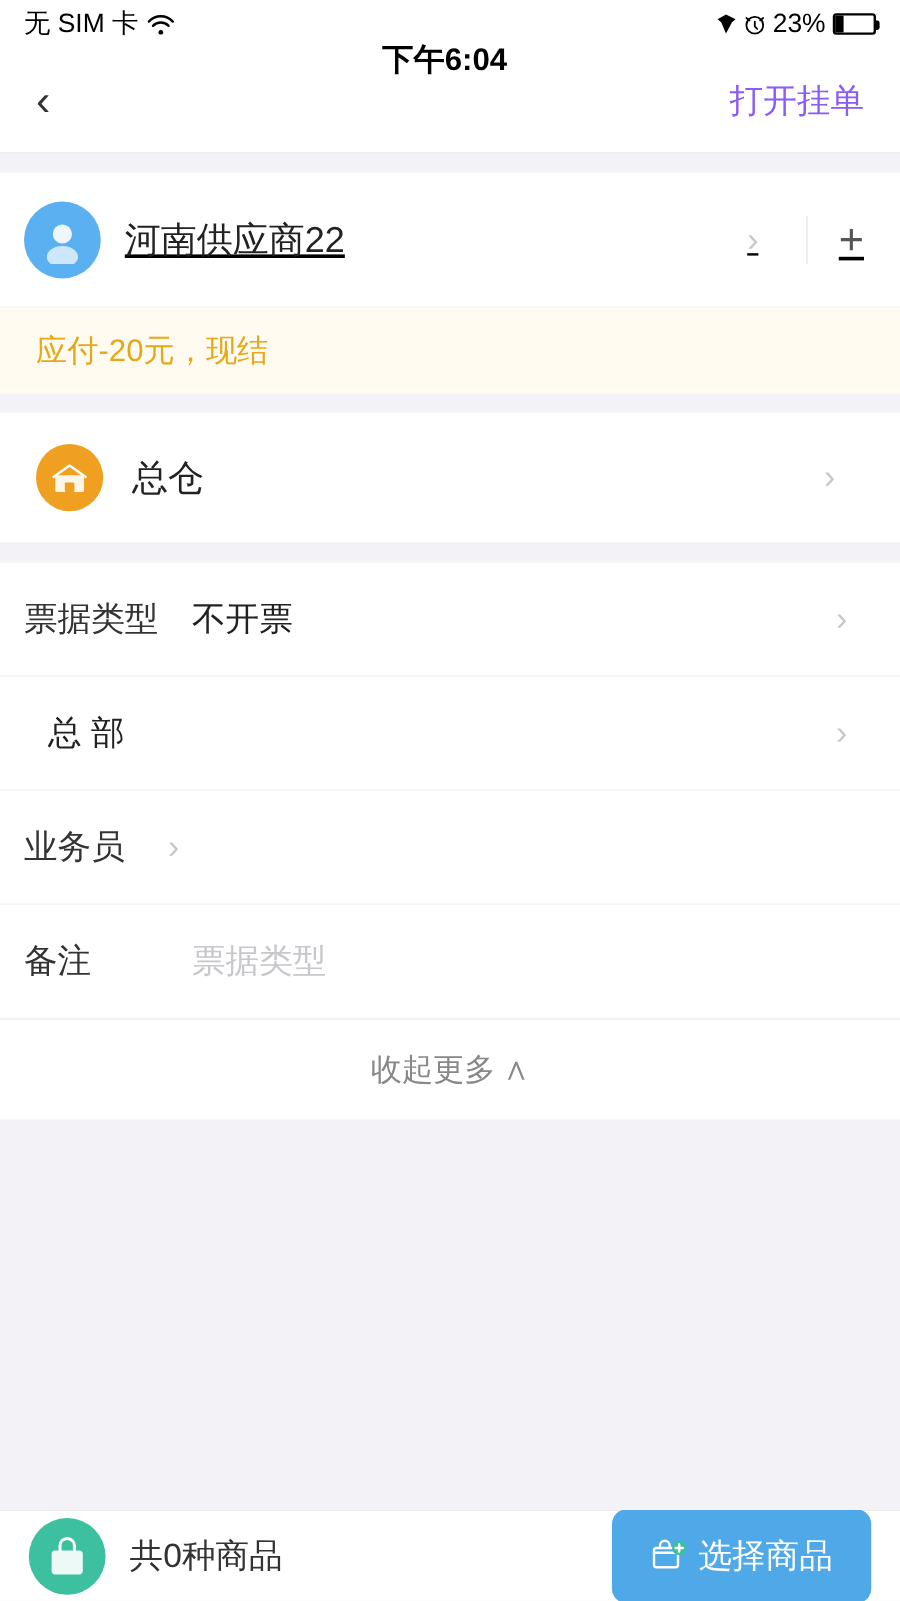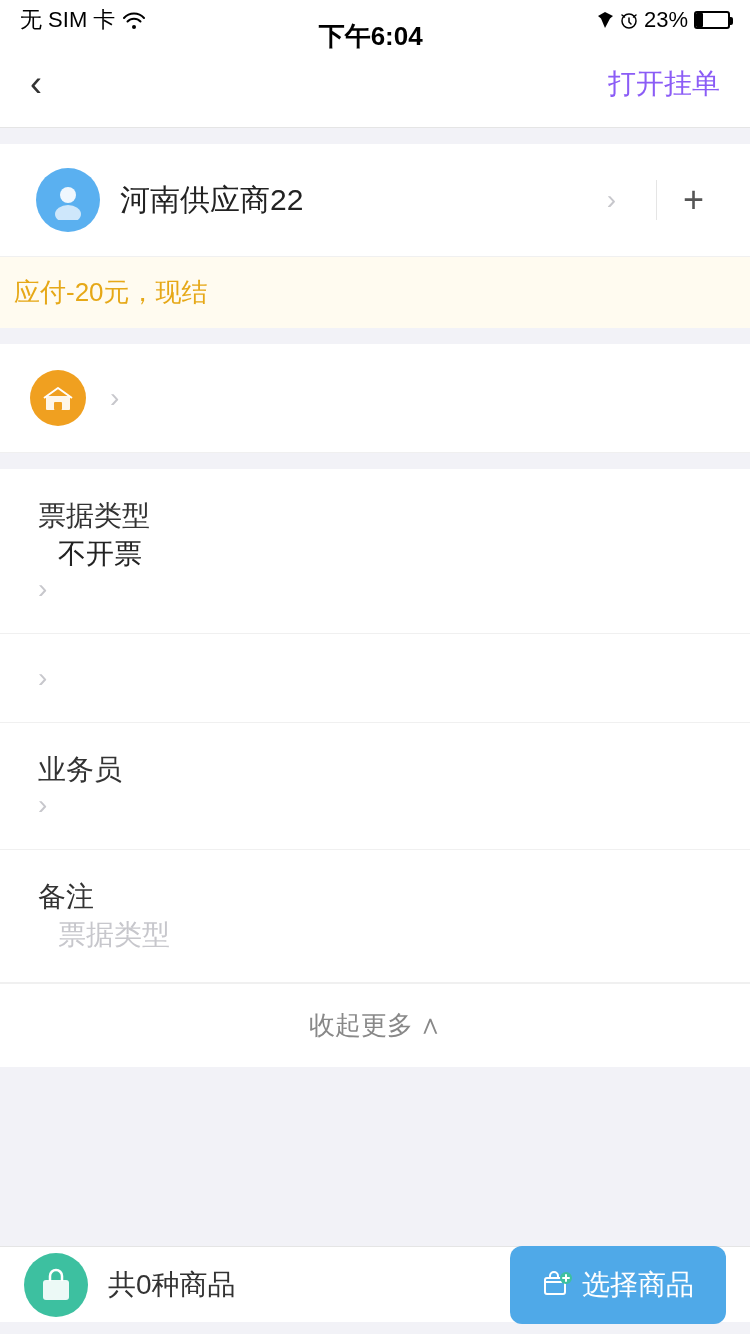--- a/index.html
+++ b/index.html
@@ -18,7 +18,6 @@
       height: 40px;
       background: #fff;
       display: flex;
-      align-items: center;
       justify-content: space-between;
       padding: 0 20px;
       font-size: 22px;

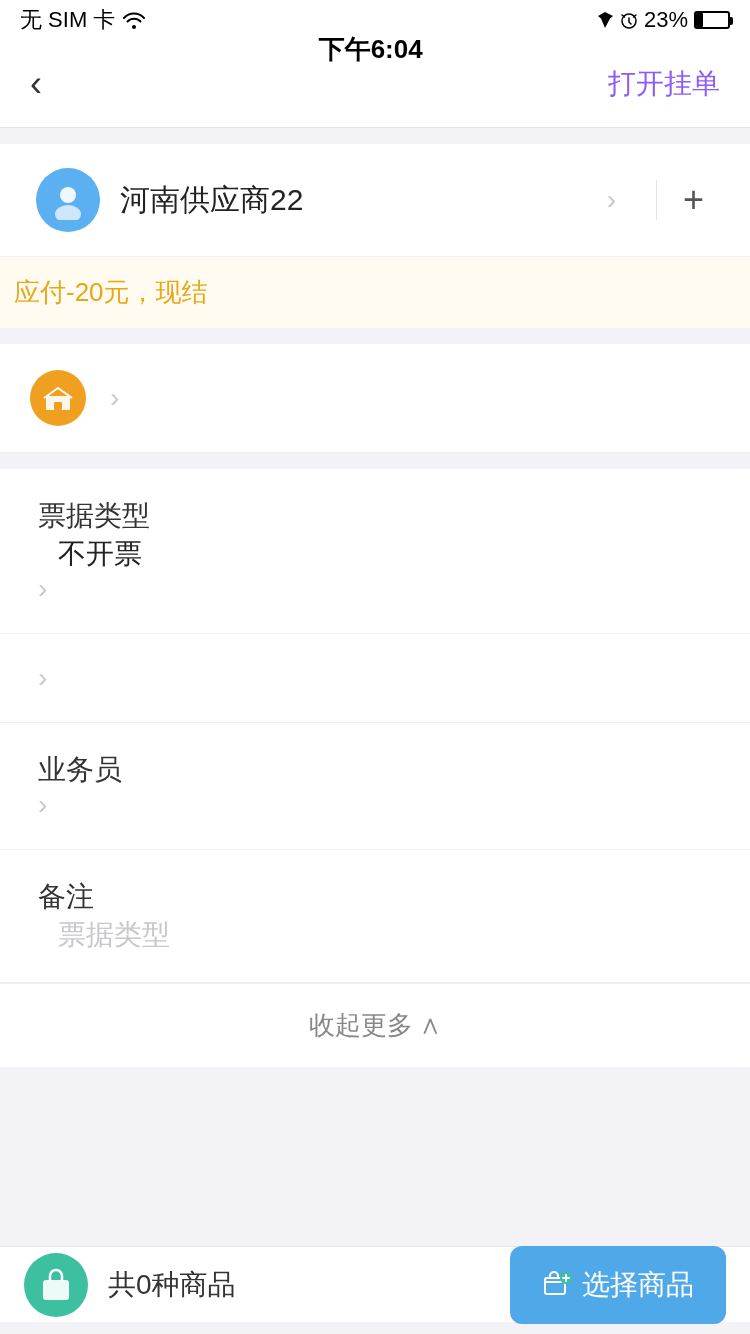--- a/index.html
+++ b/index.html
@@ -91,9 +91,10 @@
     .supplier-row {
       display: flex;
       align-items: center;
-      padding: 24px 36px;
+      padding: 24px 20px;
       background: #fff;
       border-bottom: 1px solid #f0f0f0;
+      text-decoration: underline;
     }
     .supplier-avatar {
       width: 64px; height: 64px;

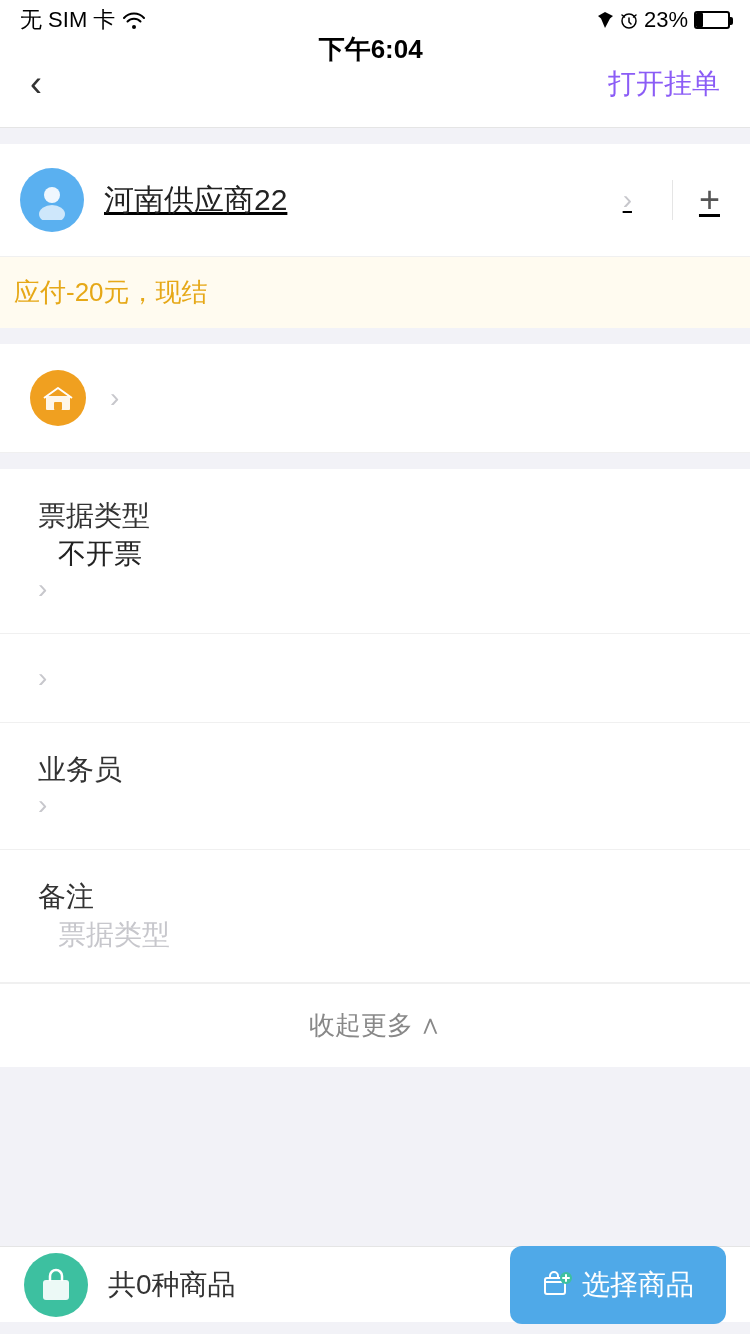--- a/index.html
+++ b/index.html
@@ -130,7 +130,7 @@
     
     .notice-bar {
       background: #fffbf0;
-      padding: 18px 14px;
+      padding: 18px 30px;
       font-size: 26px;
       color: #e6a817;
     }

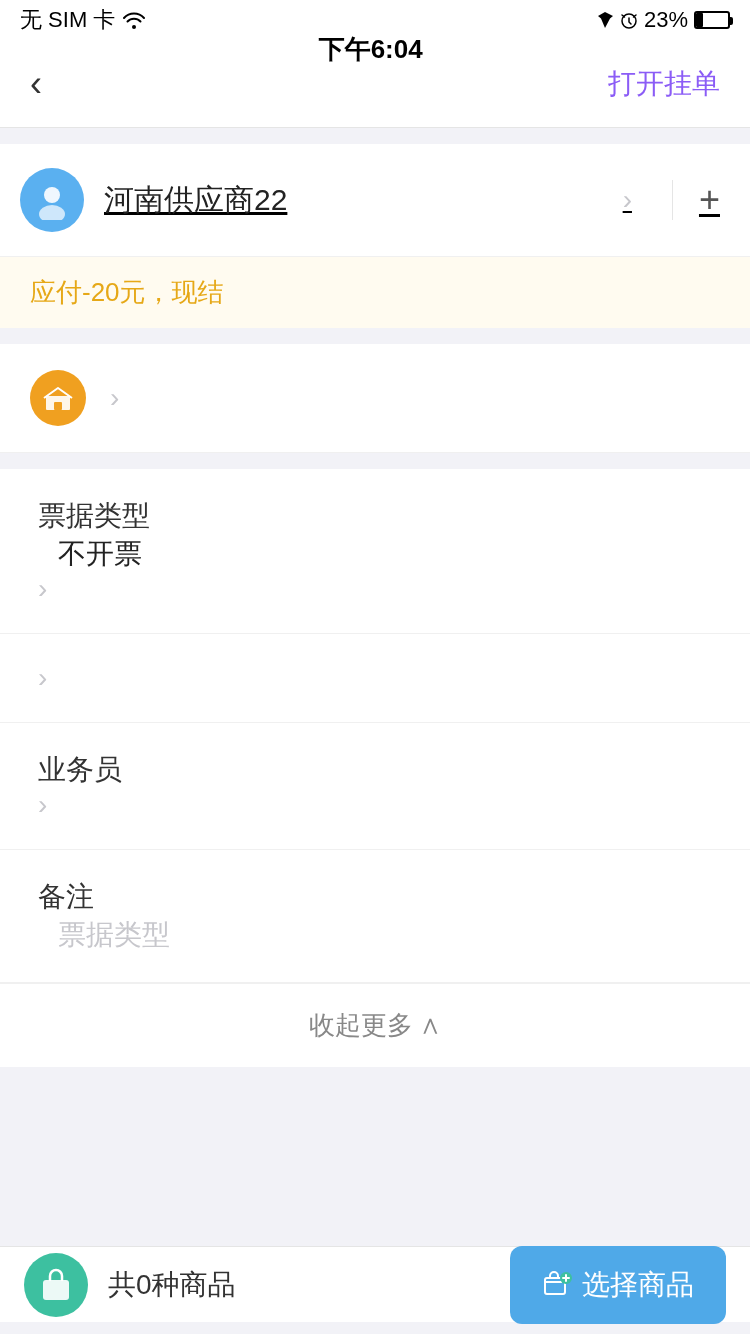--- a/index.html
+++ b/index.html
@@ -313,6 +313,7 @@
         <rect x="12" y="20" width="8" height="8" rx="1" fill="#f0a020"></rect>
       </svg>
     </div>
+    <span class="warehouse-name">总仓</span>
     <span class="chevron-right">›</span>
   </div>
 </div>

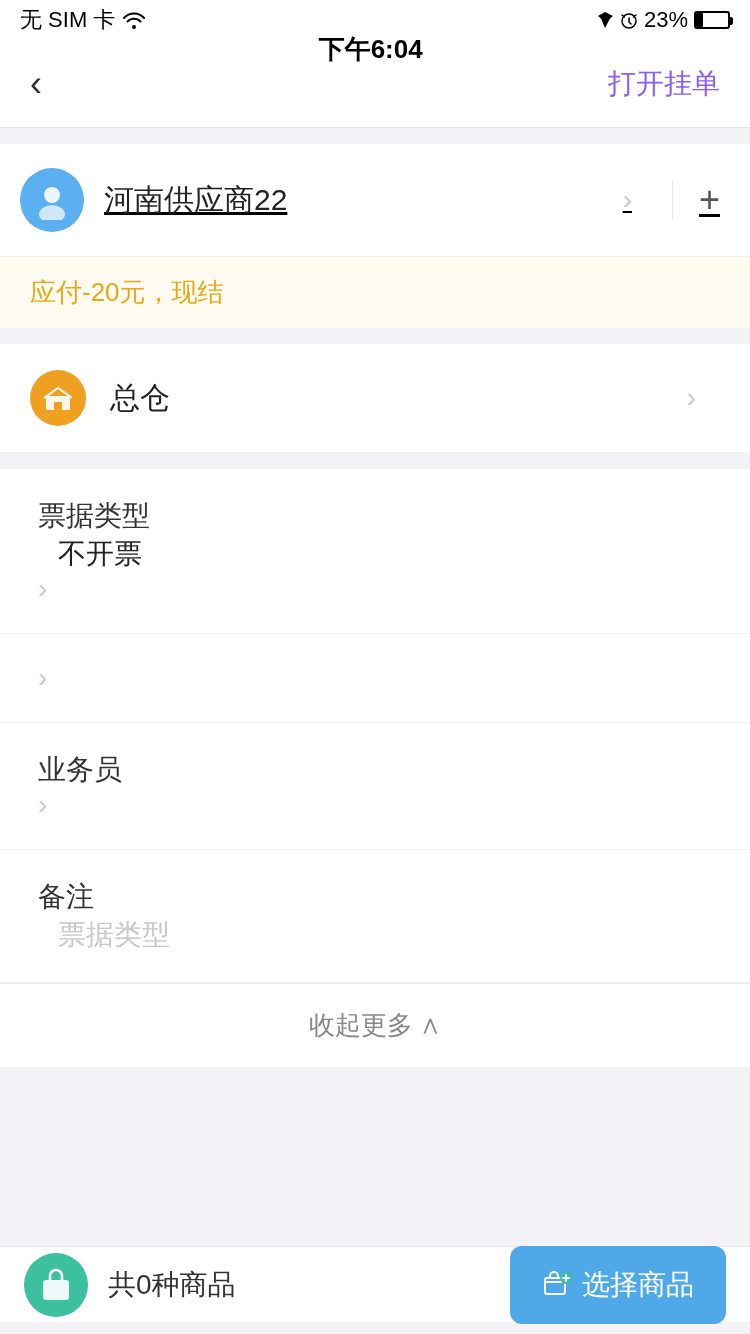--- a/index.html
+++ b/index.html
@@ -161,12 +161,11 @@
     
     .form-row {
       display: flex;
-      align-items: flex-start;
-      padding: 28px 38px;
+      align-items: center;
+      padding: 28px 20px;
       background: #fff;
       border-bottom: 1px solid #f0f0f0;
       min-height: 88px;
-      flex-direction: column;
     }
     .form-label {
       font-size: 28px;

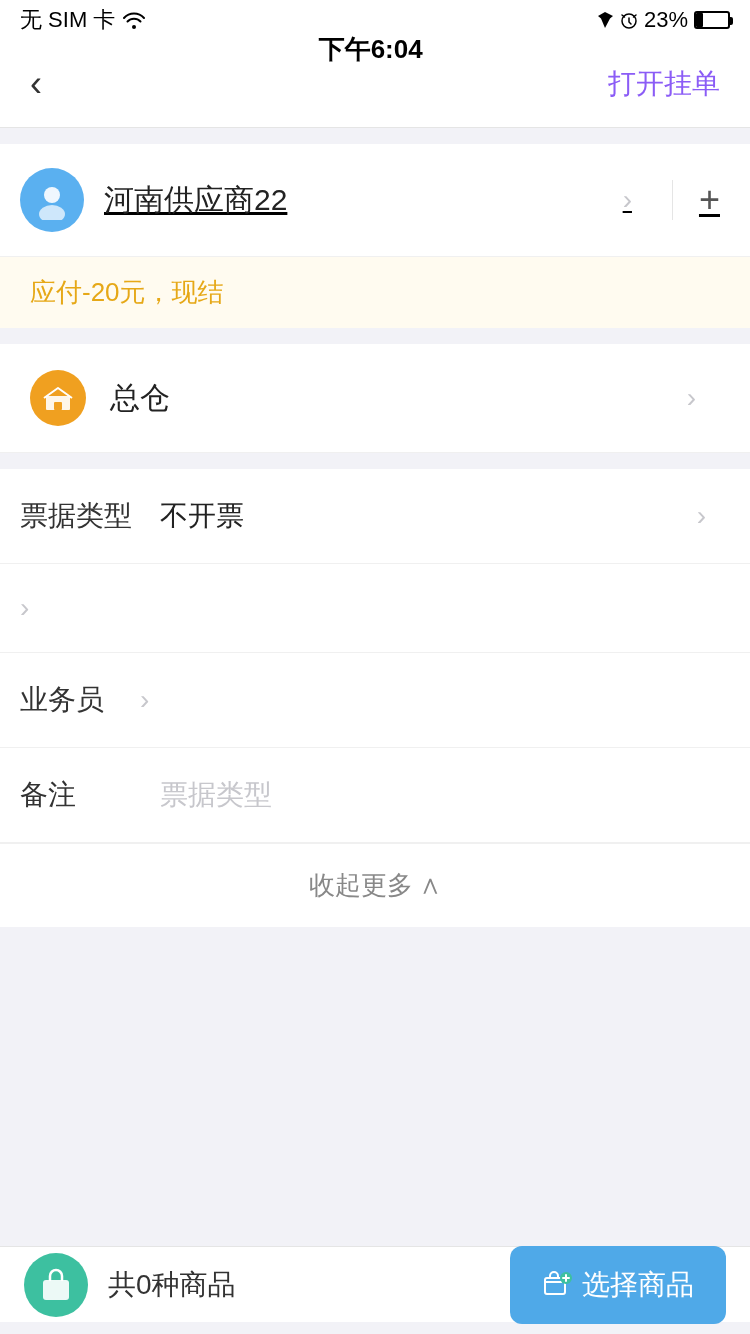--- a/index.html
+++ b/index.html
@@ -328,6 +328,7 @@
   </div>
 
   <div class="form-row">
+    <span class="form-value">总 部</span>
     <span class="chevron-right">›</span>
   </div>
 

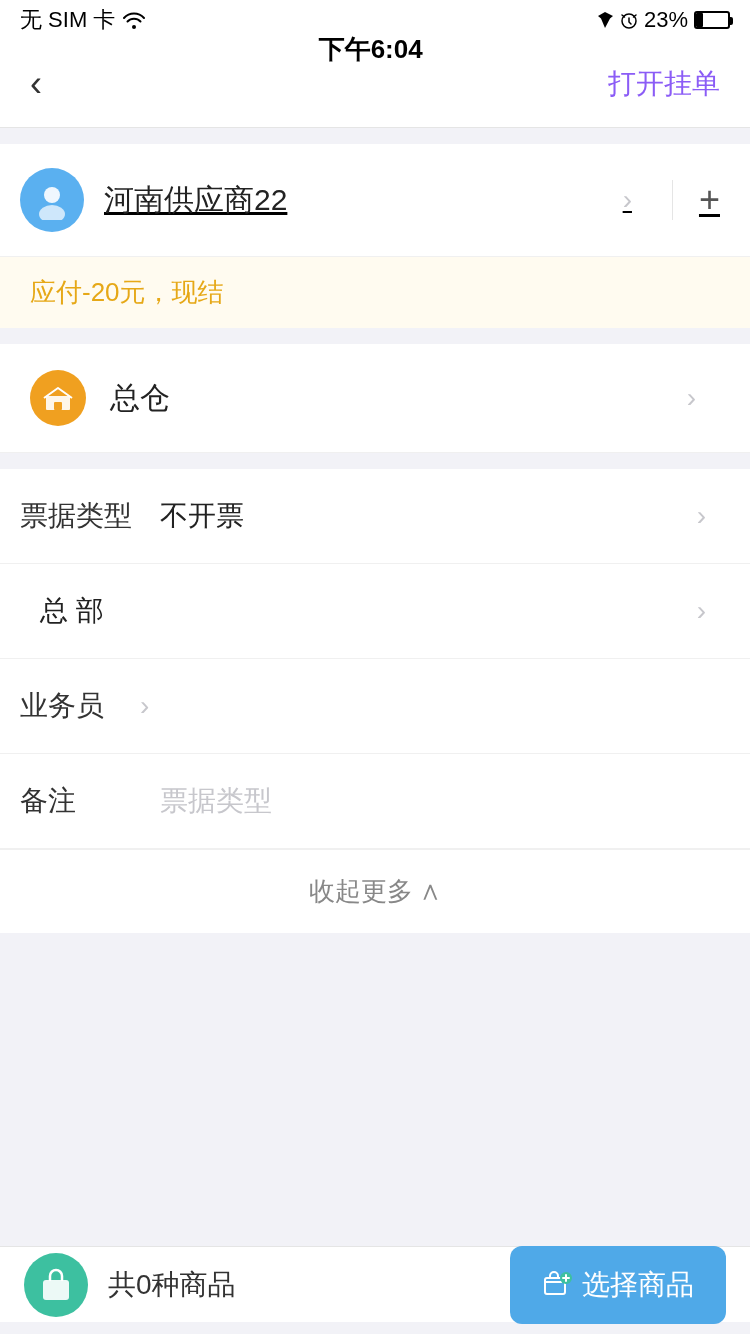--- a/index.html
+++ b/index.html
@@ -209,7 +209,7 @@
       padding: 0 24px;
       border-top: 1px solid #e5e5e5;
       position: fixed;
-      bottom: 12px;
+      bottom: 0;
       left: 0;
     }
     .product-icon-wrap {

